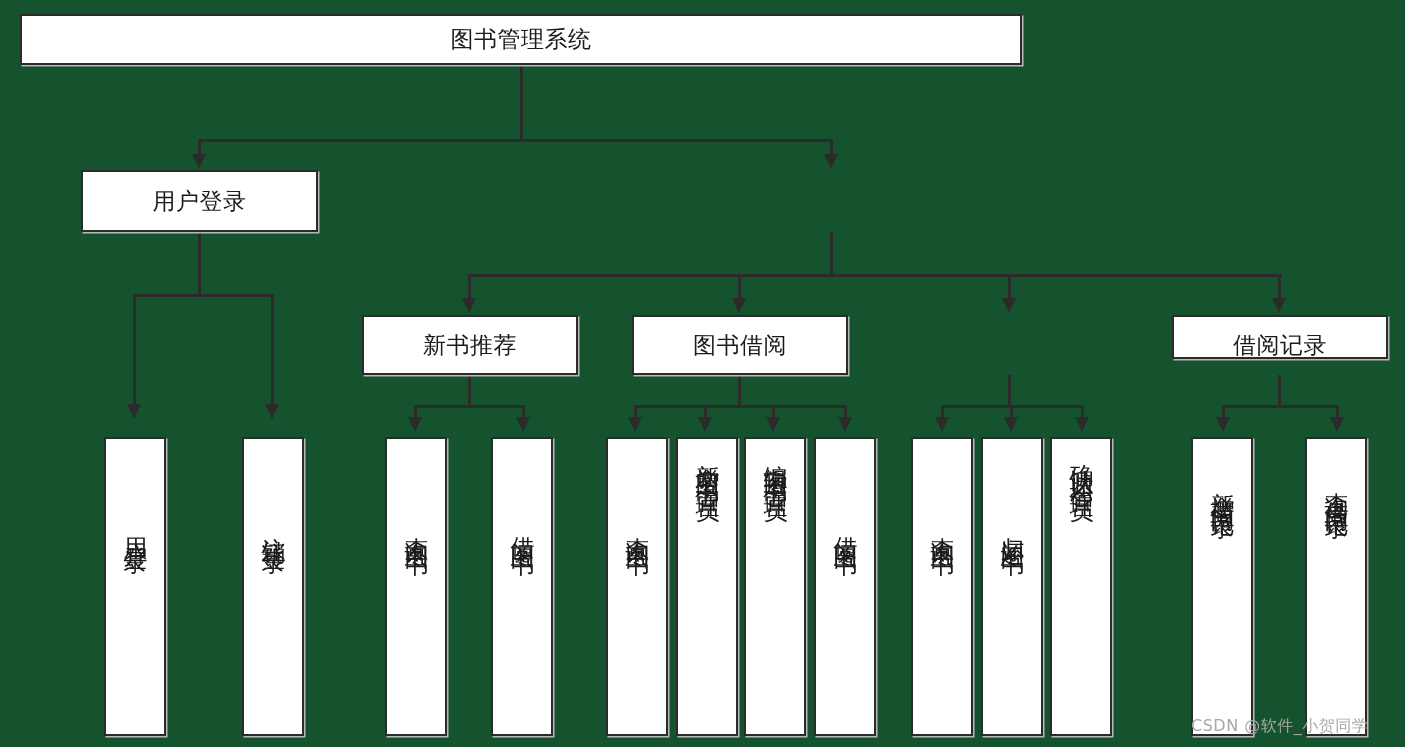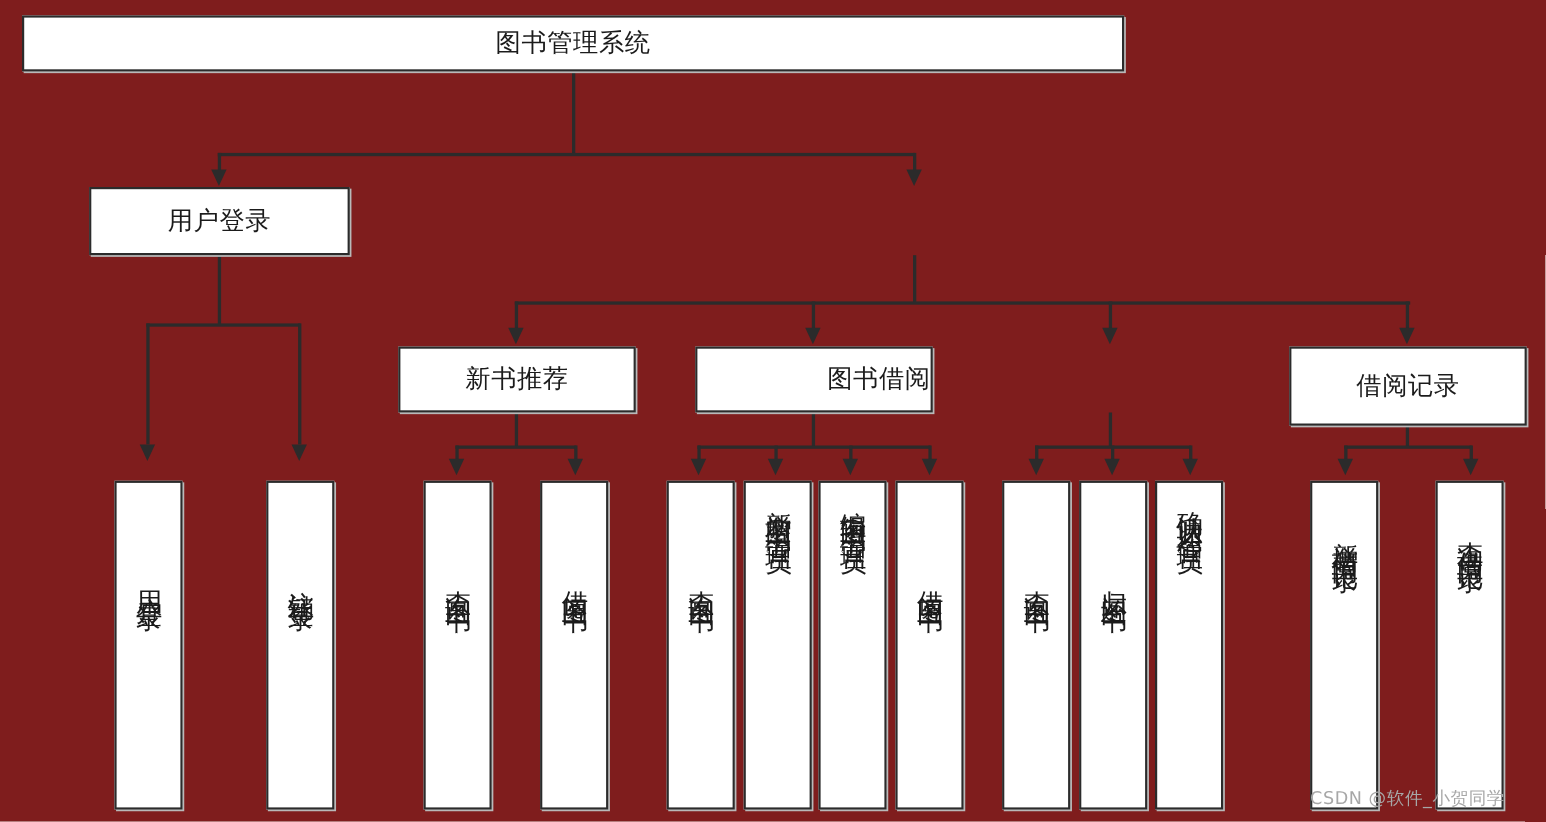--- a/index.html
+++ b/index.html
@@ -12,7 +12,7 @@
     position:relative;
     width:1405px;
     height:747px;
-    background:#7f1d1d;
+    background:#14532d;
     overflow:hidden;
   }
   

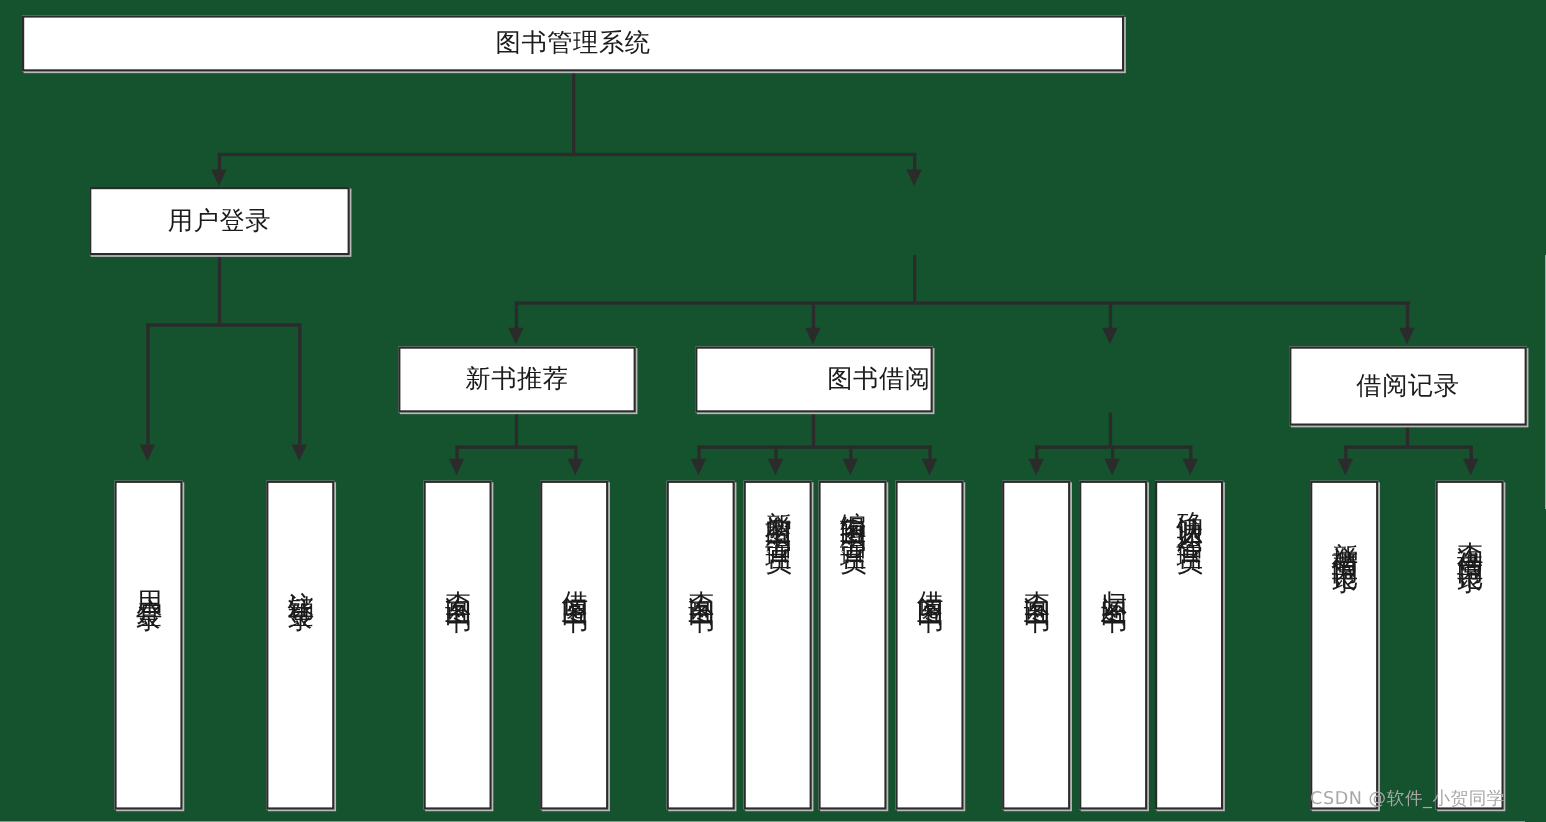--- a/index.html
+++ b/index.html
@@ -158,7 +158,7 @@
     <span class="label">新书推荐</span>
   </div>
 
-  <div class="node horiz" style="left:632px; top:315px; width:216px; height:60px;justify-content:flex-end;">
+  <div class="node horiz" style="left:632px; top:315px; width:216px; height:60px;">
     <span class="label">图书借阅</span>
   </div>
 

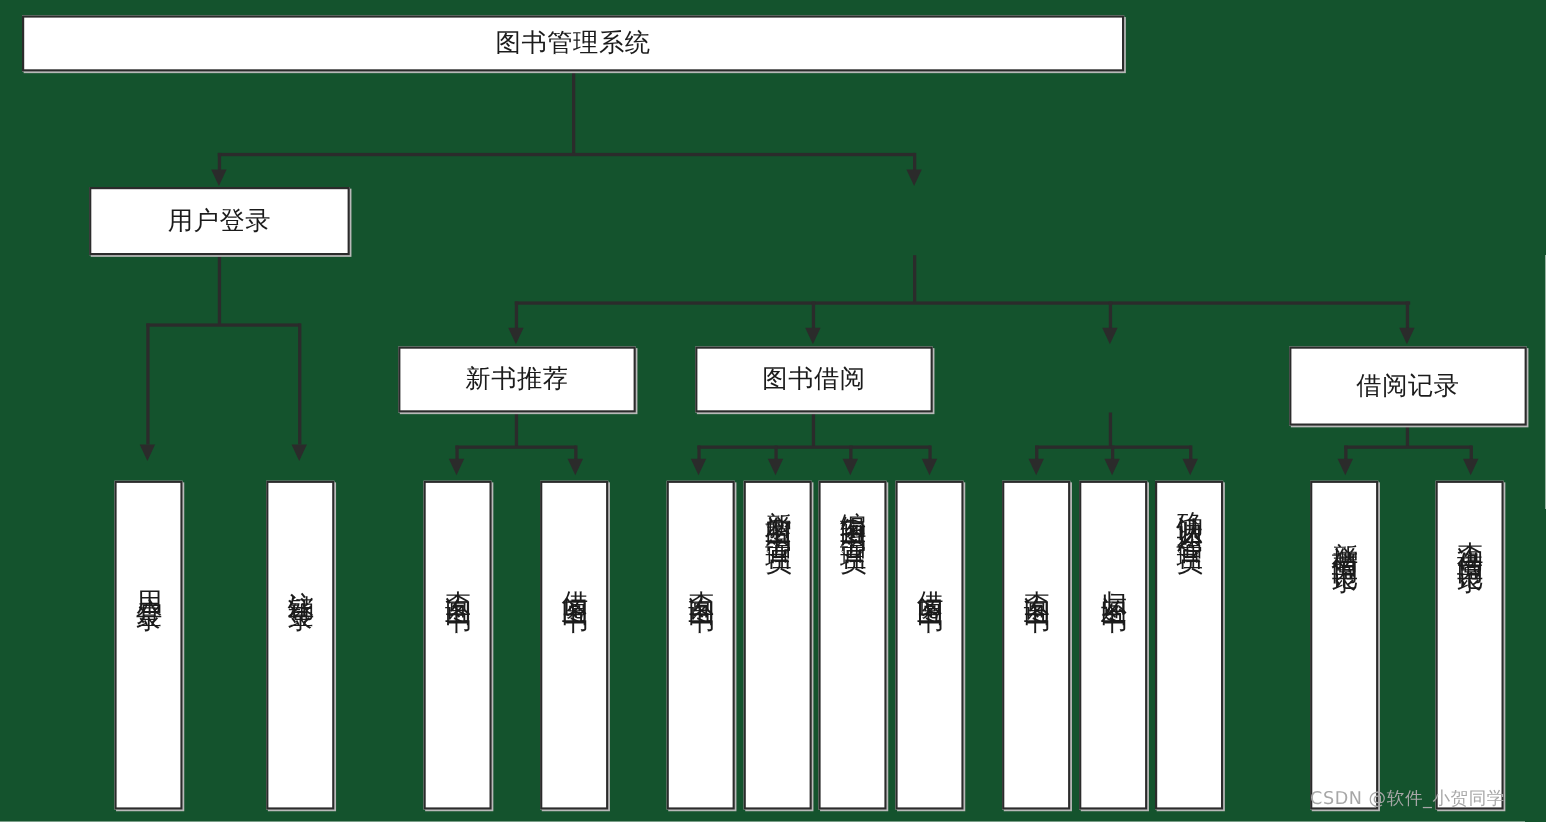--- a/index.html
+++ b/index.html
@@ -163,7 +163,7 @@
   </div>
 
 
-  <div class="node horiz" style="left:1172px; top:315px; width:216px; height:72px;">
+  <div class="node horiz" style="left:1172px; top:315px; width:216px; height:44px;align-items:flex-end;">
     <span class="label">借阅记录</span>
   </div>
 

